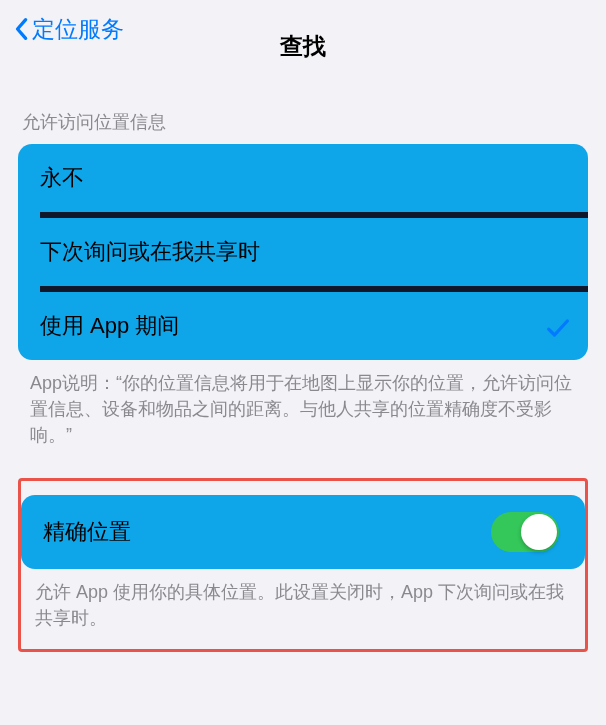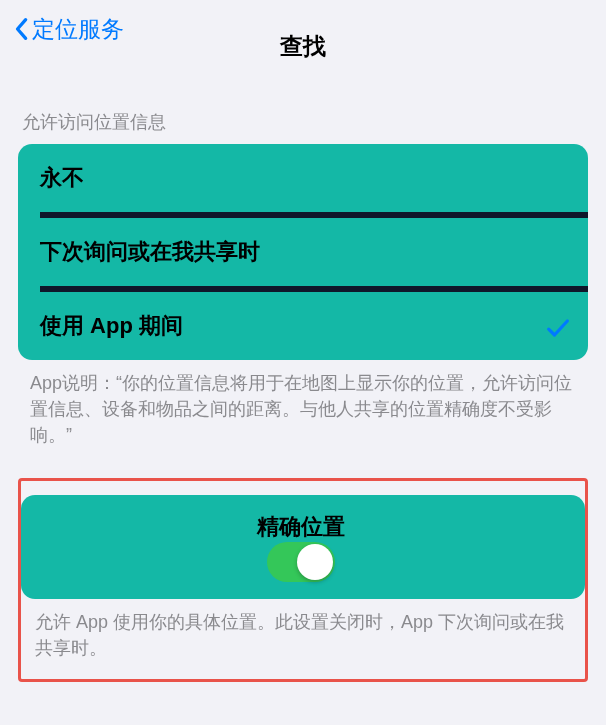--- a/index.html
+++ b/index.html
@@ -60,11 +60,10 @@
       padding: 0 30px 10px 22px;
     }
     .list-group {
-      background: #14b8a6;
+      background: #0ea5e9;
       border-radius: 14px;
       margin: 0 18px;
       overflow: hidden;
-      font-weight: bold;
     }
     .list-row {
       display: flex;

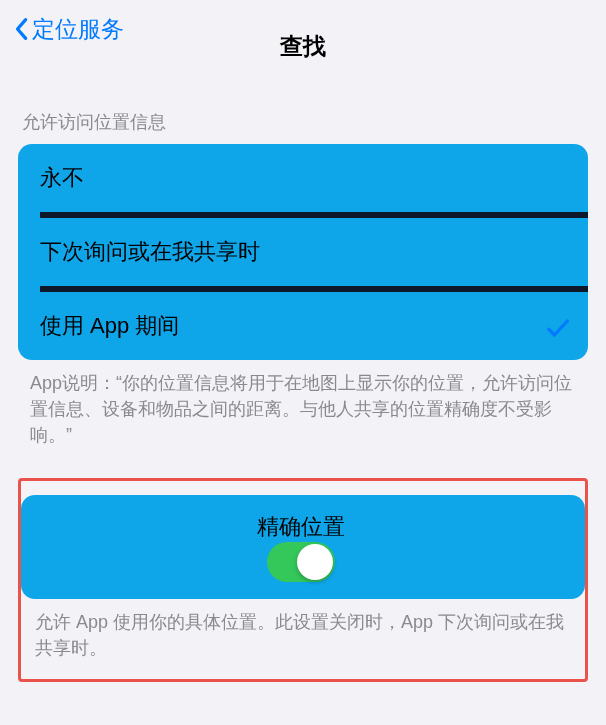--- a/index.html
+++ b/index.html
@@ -116,7 +116,6 @@
       padding: 17px 26px 17px 22px;
       font-size: 22px;
       color: #000;
-      flex-direction: column;
     }
     .toggle {
       width: 68px;

